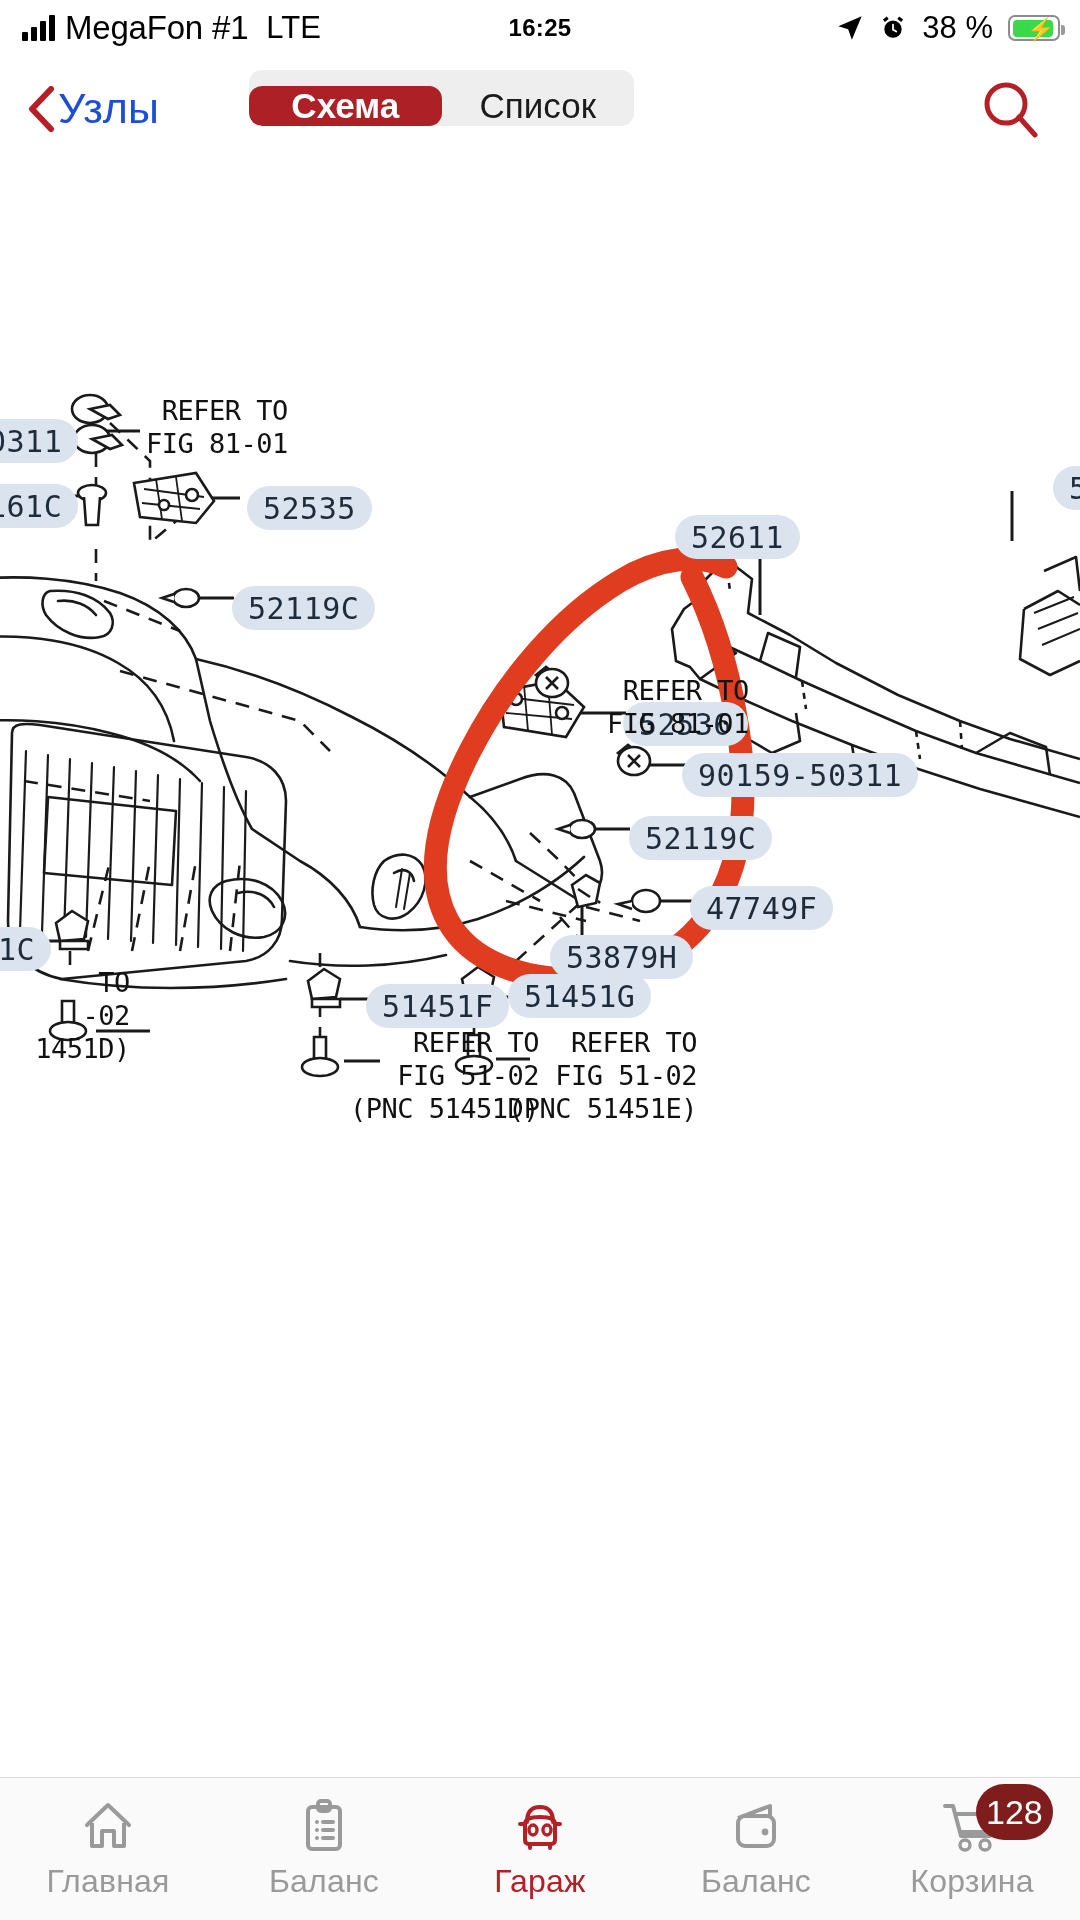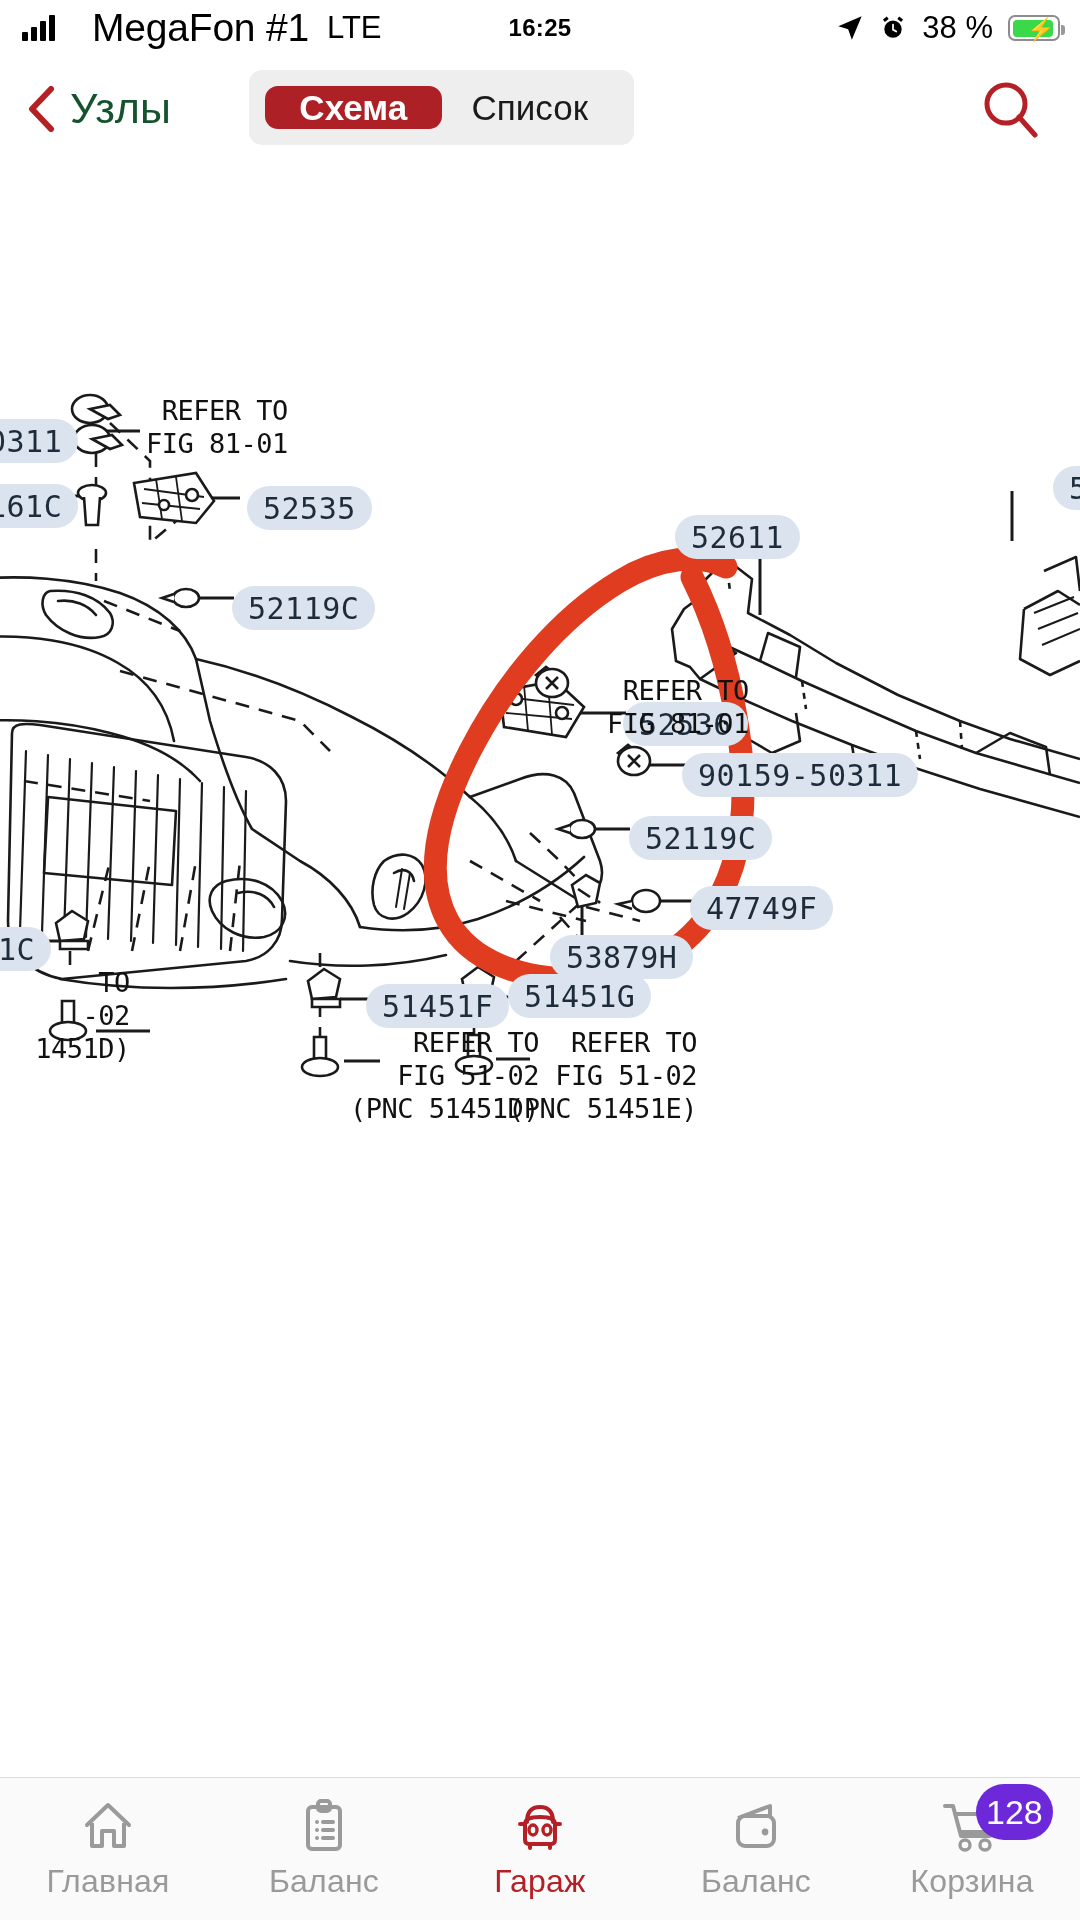--- a/index.html
+++ b/index.html
@@ -25,7 +25,7 @@
   .sig-bars i:nth-child(2) { height: 14px; }
   .sig-bars i:nth-child(3) { height: 20px; }
   .sig-bars i:nth-child(4) { height: 26px; }
-  #carrier-name { font-size: 39px; letter-spacing: -0.2px; margin-left: 27px; }
+  #carrier-name { font-size: 33px; letter-spacing: -0.2px; }
   #network-type { font-size: 31px; margin-left: 8px; }
   #clock {
     position: absolute; left: 0; top: 0; width: 1080px; height: 56px;

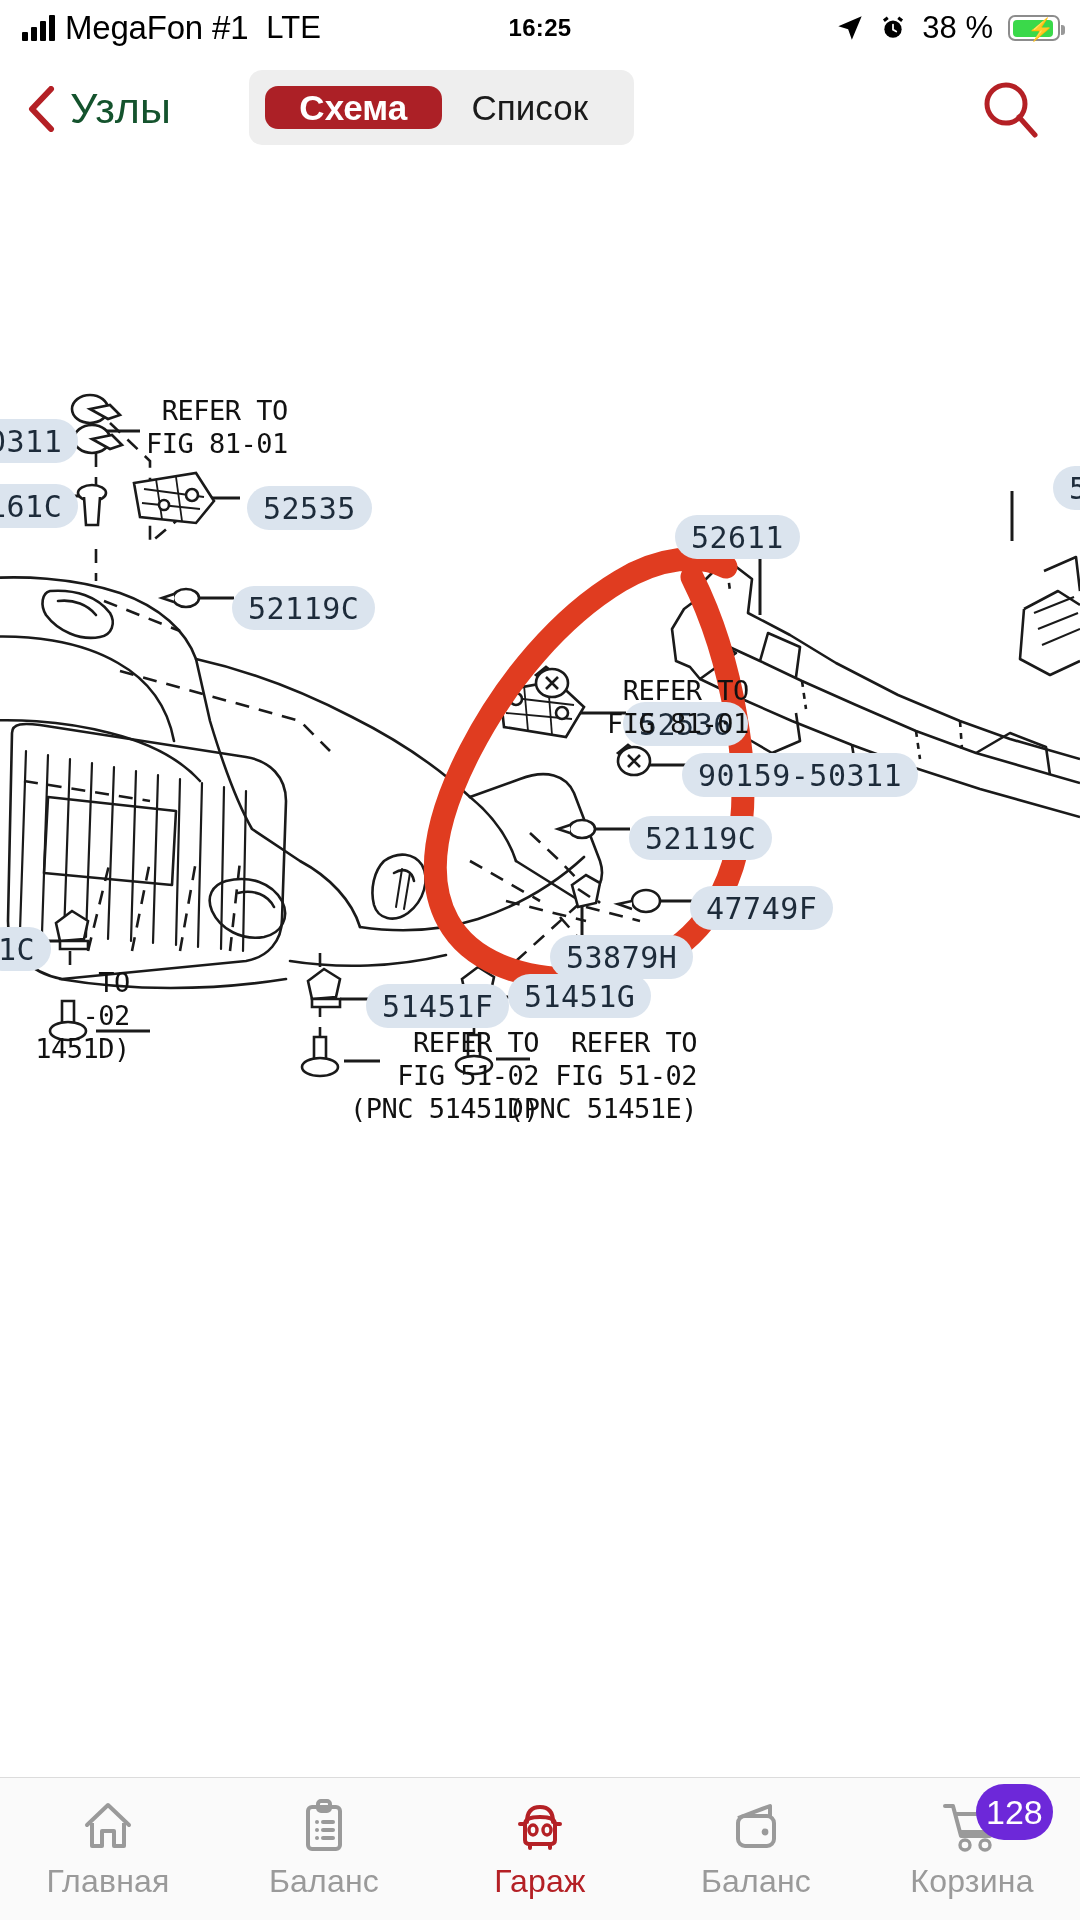--- a/index.html
+++ b/index.html
@@ -62,7 +62,7 @@
   }
   #back-button {
     position: absolute; left: 26px; top: 0; height: 105px;
-    display: flex; align-items: center; gap: 14px; color: #14532d;
+    display: flex; align-items: center; gap: 2px; color: #1d4ed8;
     cursor: pointer;
   }
   #back-chevron { display: block; width: 30px; height: 46px; }

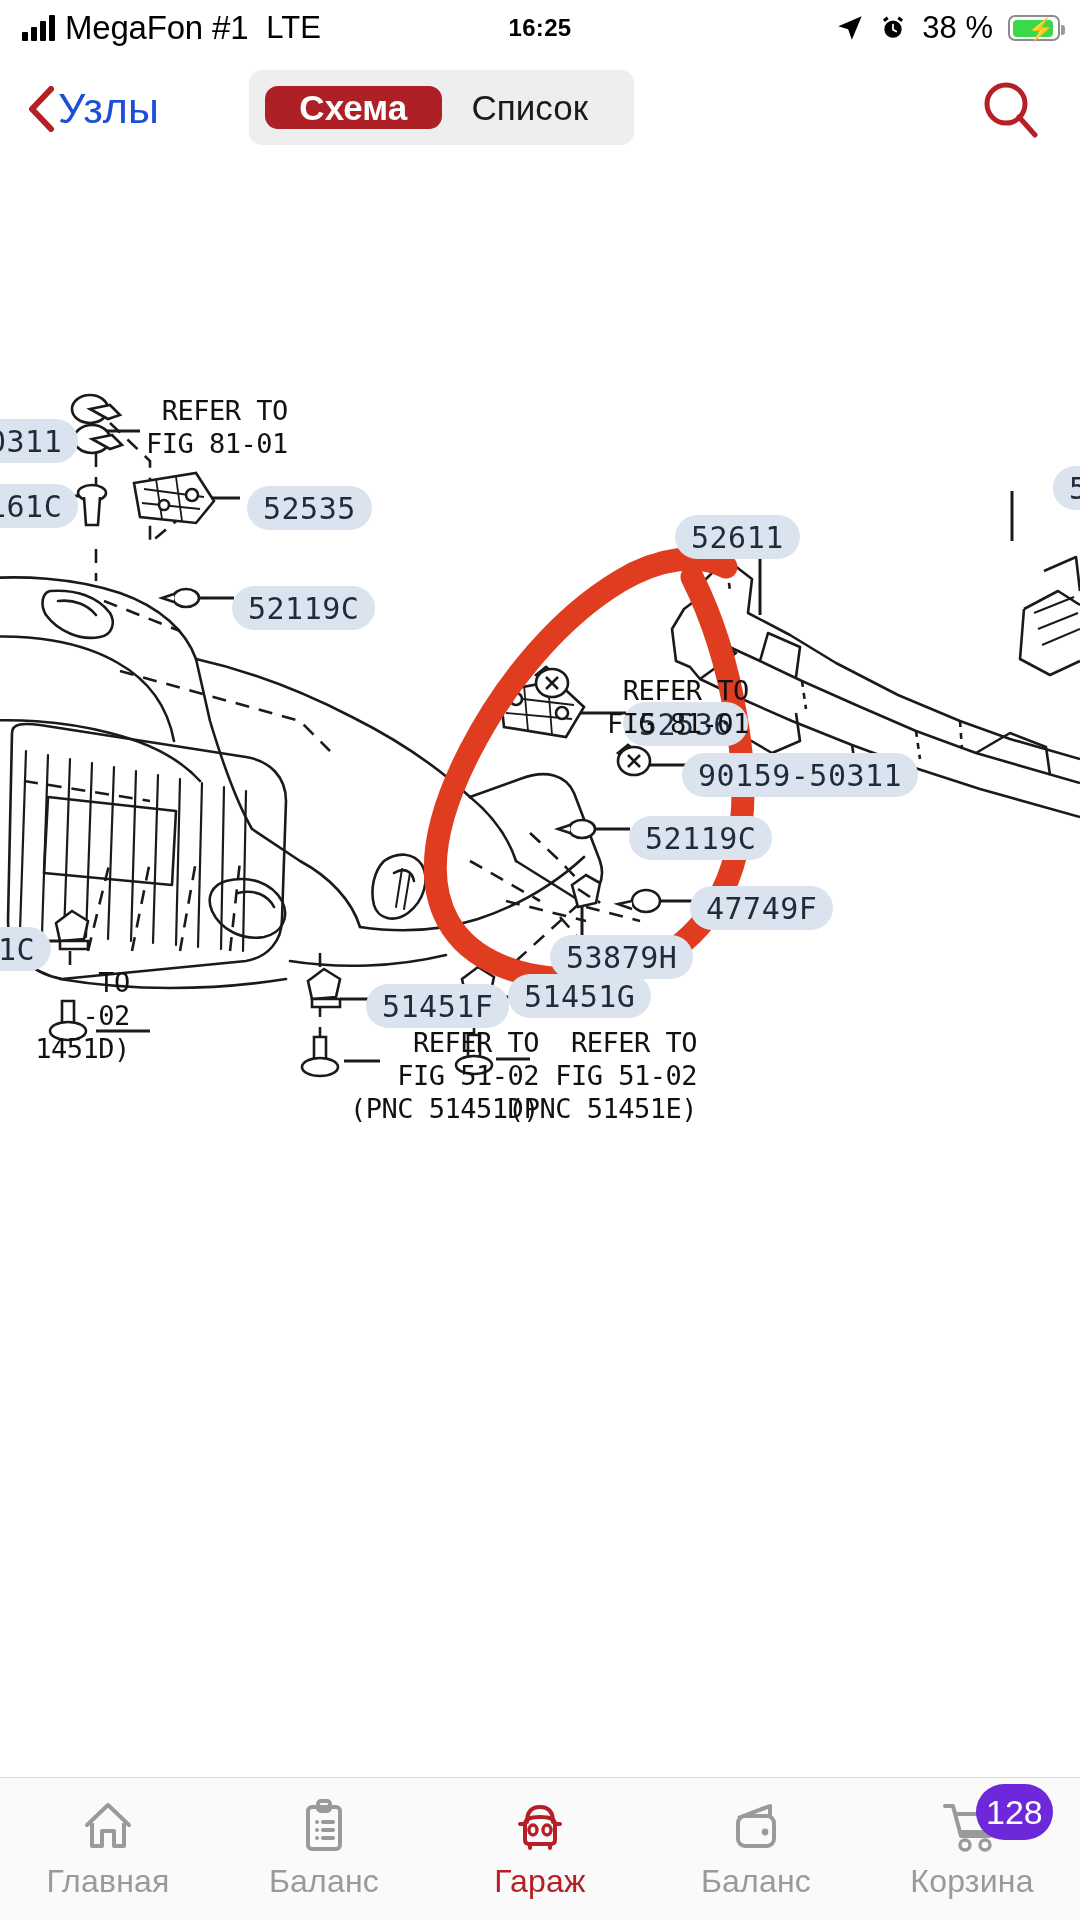--- a/index.html
+++ b/index.html
@@ -69,9 +69,9 @@
   #back-label { font-size: 43px; letter-spacing: 0.3px; }
   #segmented-control {
     position: absolute; left: 249px; top: 14px;
-    width: 385px; height: 75px;
+    width: 385px; height: 56px;
     background: #eeeeee; border-radius: 13px;
-    display: flex; padding: 16px; overflow: hidden;
+    display: flex; padding: 0; overflow: hidden; align-items: flex-end;
   }
   .seg {
     flex: 1; display: flex; align-items: center; justify-content: center;

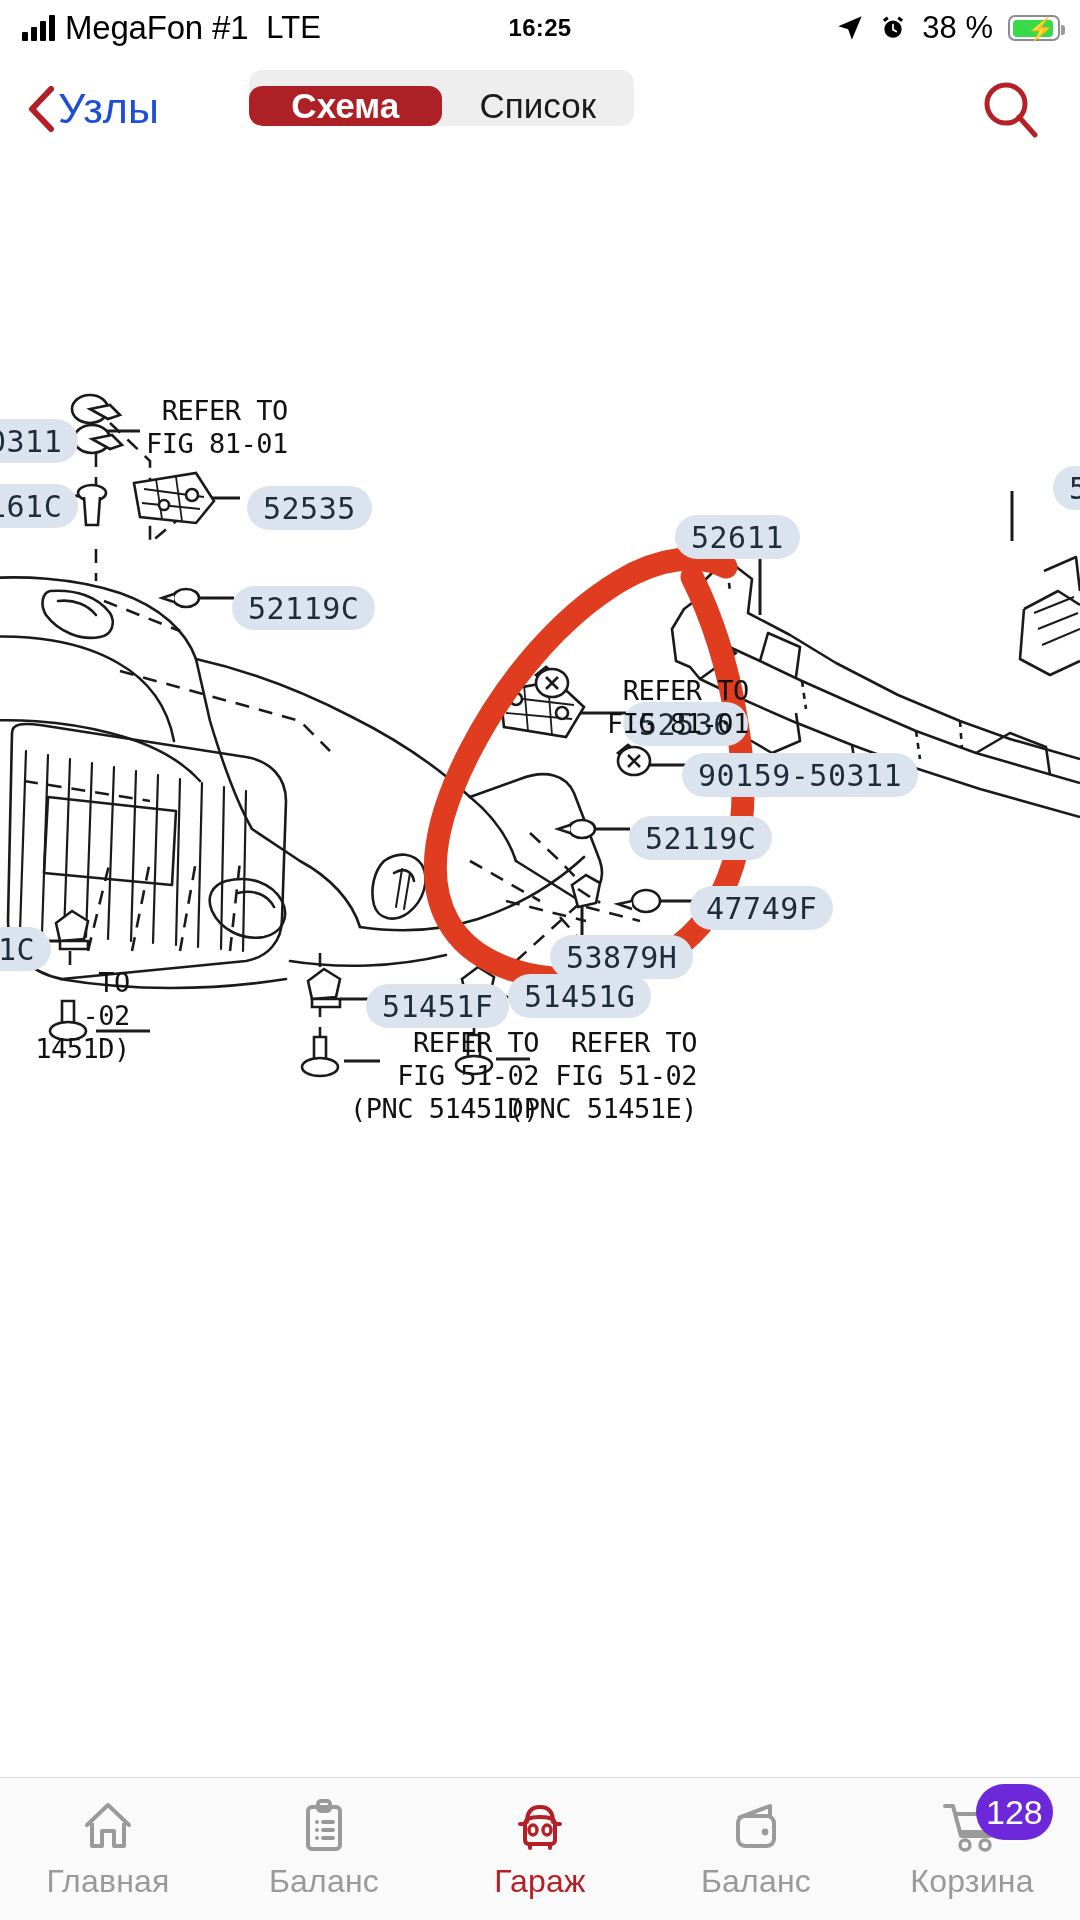--- a/index.html
+++ b/index.html
@@ -135,7 +135,7 @@
   #cart-badge {
     position: absolute; top: 6px; left: 50%; margin-left: 4px;
     min-width: 70px; height: 56px; padding: 12px 10px;
-    background: #6d28d9; color: #fff; border-radius: 28px;
+    background: #7f1d1d; color: #fff; border-radius: 28px;
     display: flex; align-items: center; justify-content: center;
     font-size: 34px; font-weight: 500;
   }

